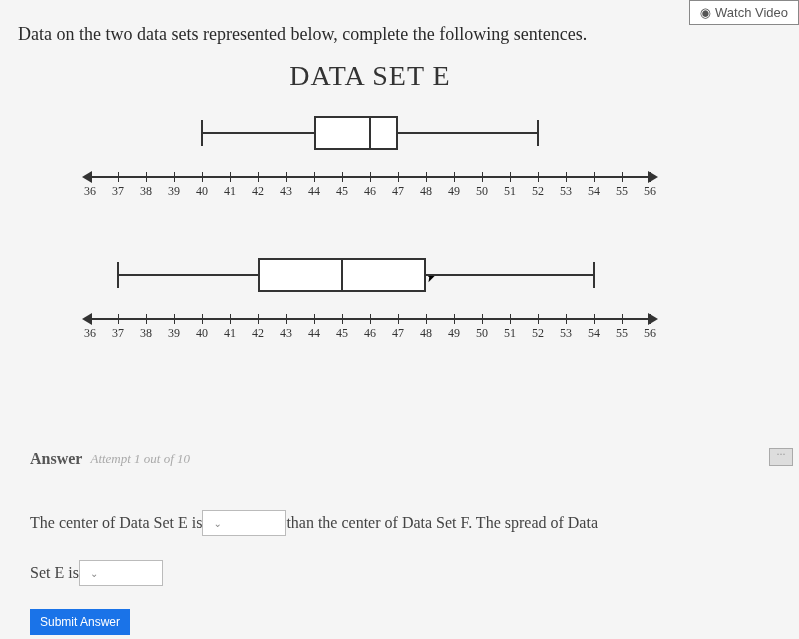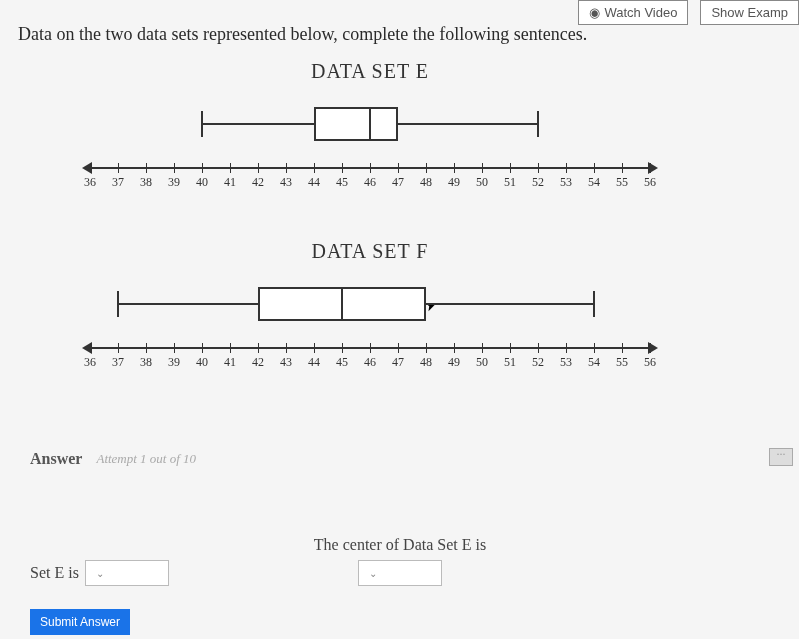--- a/index.html
+++ b/index.html
@@ -186,9 +186,6 @@
   <div class="top-btn">
     <span>◉</span>
     <span>Watch Video</span>
-  </div>
-  <div class="top-btn">
-    <span>Show Examp</span>
   </div>
 </div>
 

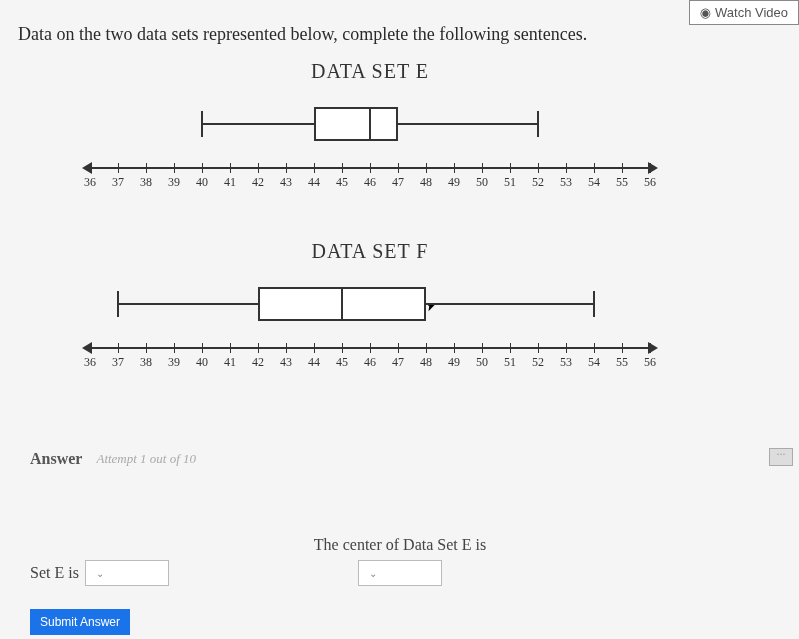--- a/index.html
+++ b/index.html
@@ -47,7 +47,7 @@
   #ds-f { top: 240px; }
   .ds-title {
     text-align: center;
-    font-size: 20px;
+    font-size: 28px;
     letter-spacing: 1px;
     margin-bottom: 6px;
   }

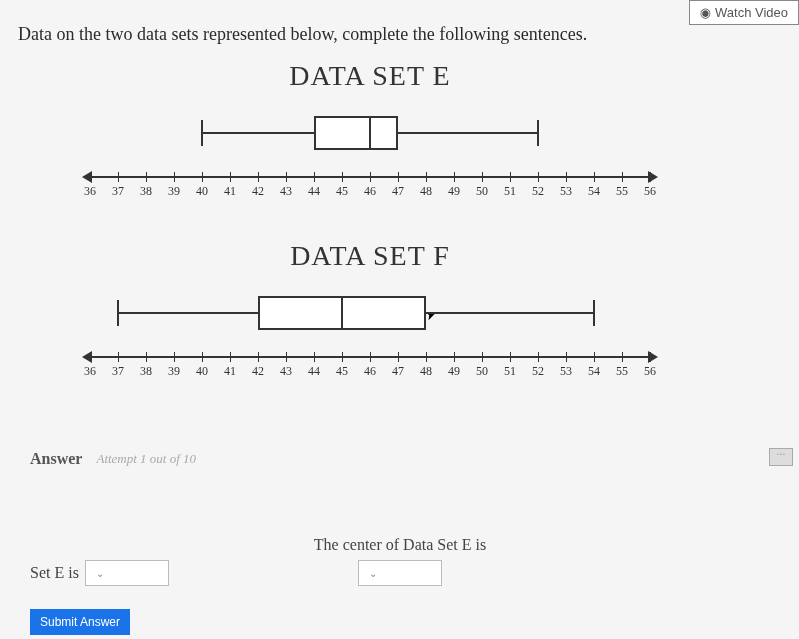--- a/index.html
+++ b/index.html
@@ -251,7 +251,6 @@
 </div>
 
 <div class="dataset-block" id="ds-f">
-  <div class="ds-title">DATA SET F</div>
   <div class="plot-area">
     <span class="cursor-icon" style="left:335px; top:28px;">➤</span>
   <div class="whisker-line" style="left: 28px; width: 140px;"></div>

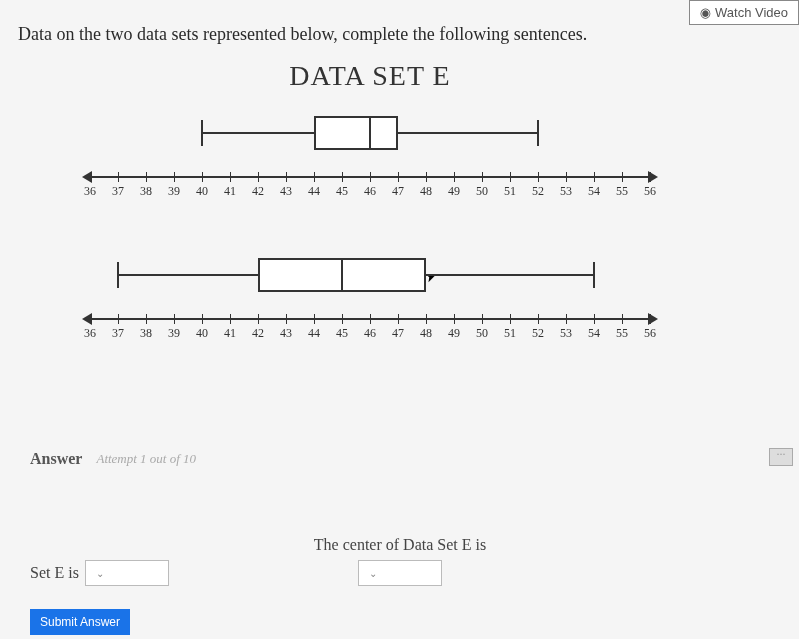--- a/index.html
+++ b/index.html
@@ -127,7 +127,6 @@
     color: #444;
     display: flex;
     align-items: center;
-    gap: 6px;
     flex-wrap: wrap;
   }
   #answer-header { top: 450px; font-style: italic; }

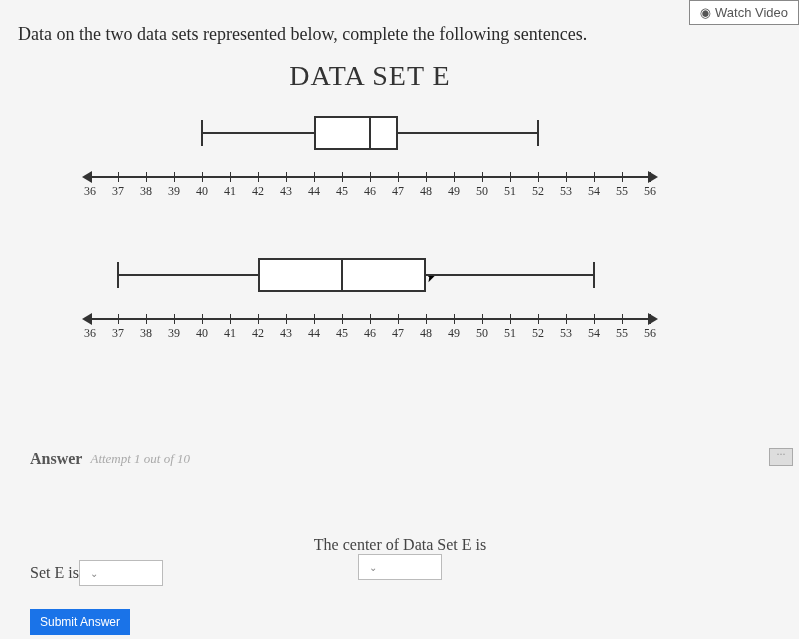--- a/index.html
+++ b/index.html
@@ -131,7 +131,7 @@
   }
   #answer-header { top: 450px; font-style: italic; }
   #answer-header .att { color: #aaa; font-size: 13px; margin-left: 8px;}
-  #line1 { top: 536px; width: 740px; flex-direction: column;}
+  #line1 { top: 510px; width: 740px;}
   #line2 { top: 560px; }
   .dropdown {
     display: inline-flex;

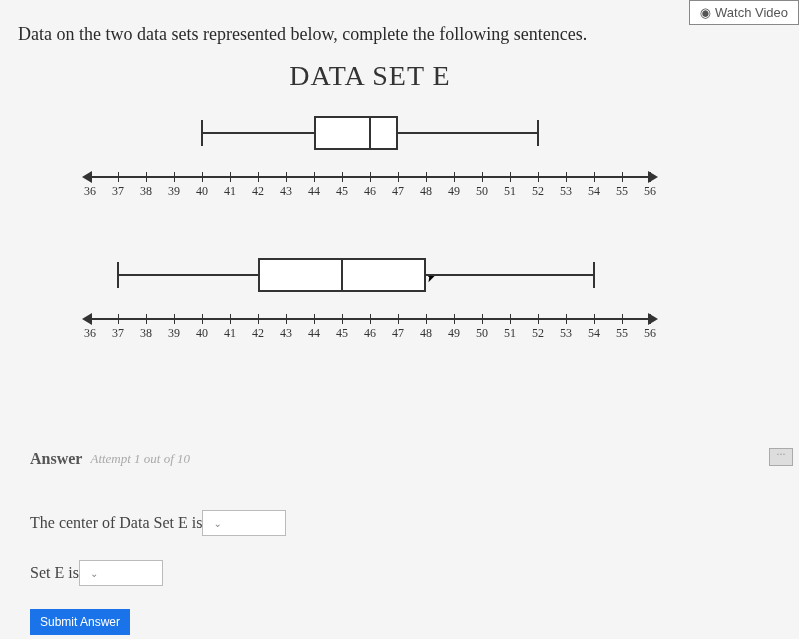--- a/index.html
+++ b/index.html
@@ -321,6 +321,7 @@
     <span></span>
     <span class="caret">⌄</span>
   </span>
+  <span>than the center of Data Set F. The spread of Data</span>
 </div>
 
 <div class="answer-row" id="line2">

